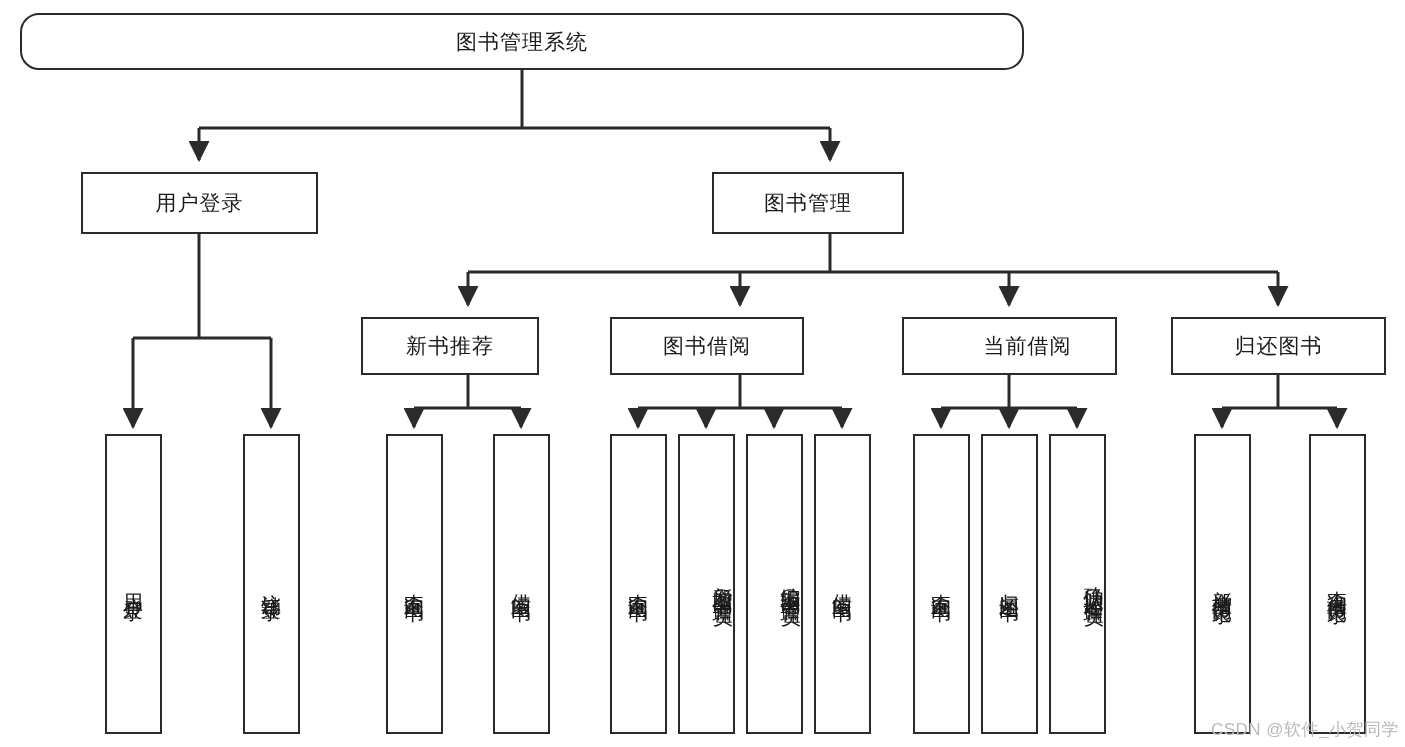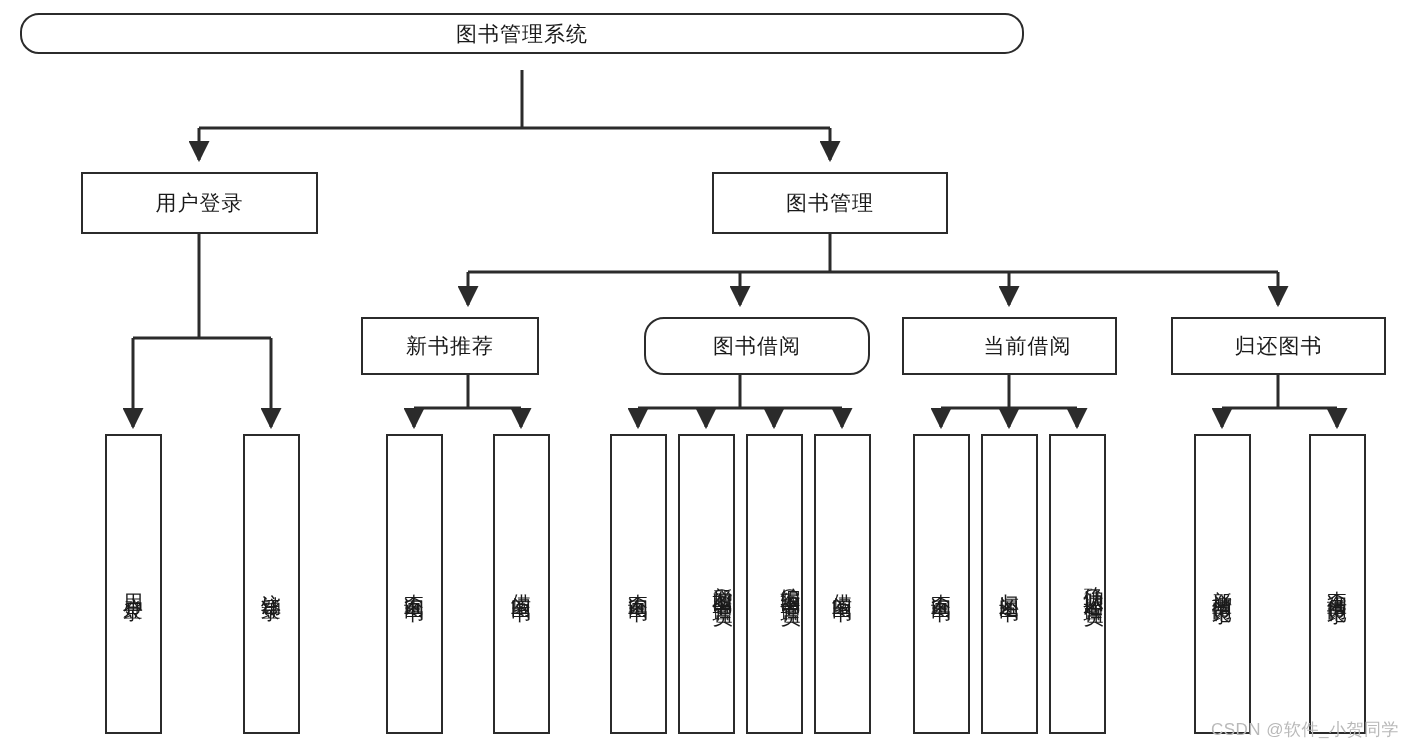--- a/index.html
+++ b/index.html
@@ -124,7 +124,7 @@
     </g>
   </svg>
 
-  <div class="node horiz" style="left:20px; top:13px; width:1004px; height:41px;border-radius:19px;">
+  <div class="node horiz" style="left:20px; top:13px; width:1004px; height:57px;border-radius:19px;">
     <span>图书管理系统</span>
   </div>
 

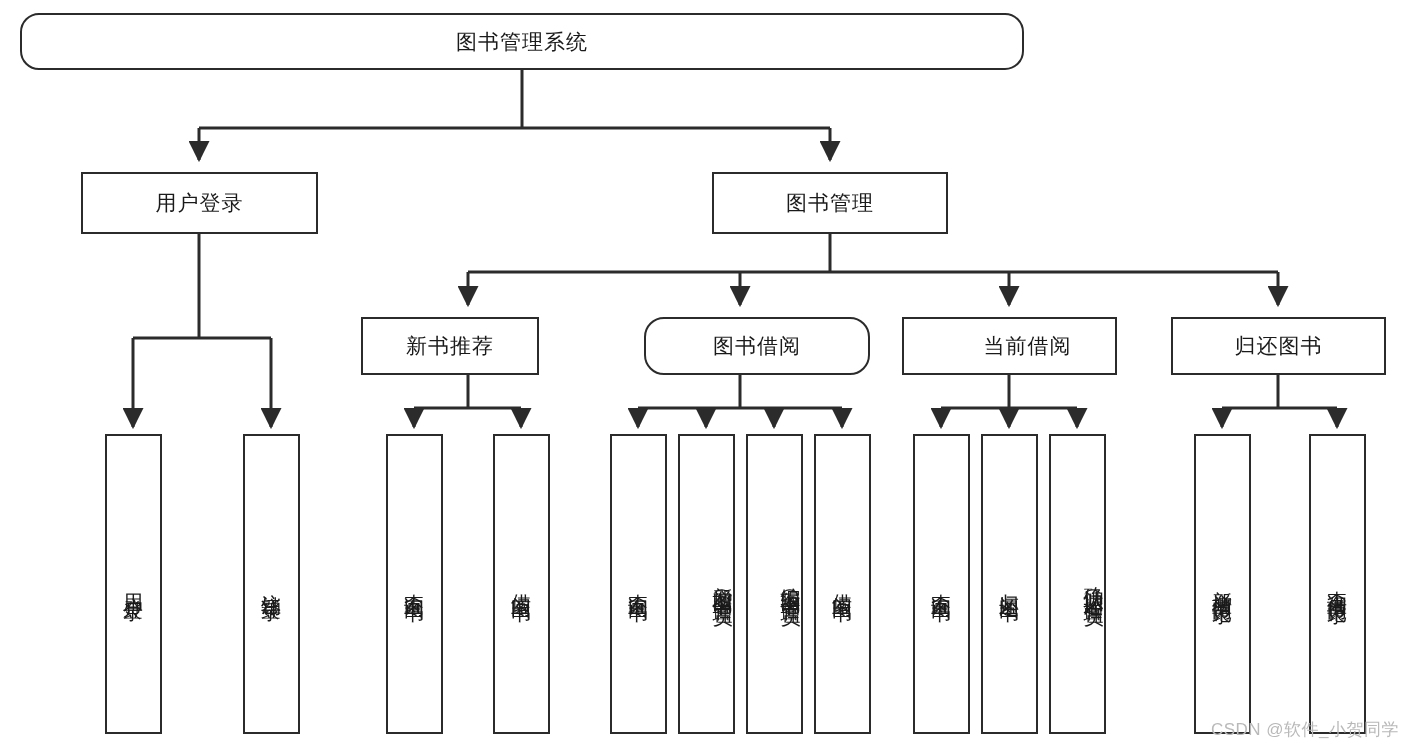--- a/index.html
+++ b/index.html
@@ -132,7 +132,7 @@
     <span>用户登录</span>
   </div>
 
-  <div class="node horiz" style="left:712px; top:172px; width:236px; height:62px;">
+  <div class="node horiz" style="left:712px; top:172px; width:192px; height:62px;">
     <span>图书管理</span>
   </div>
 

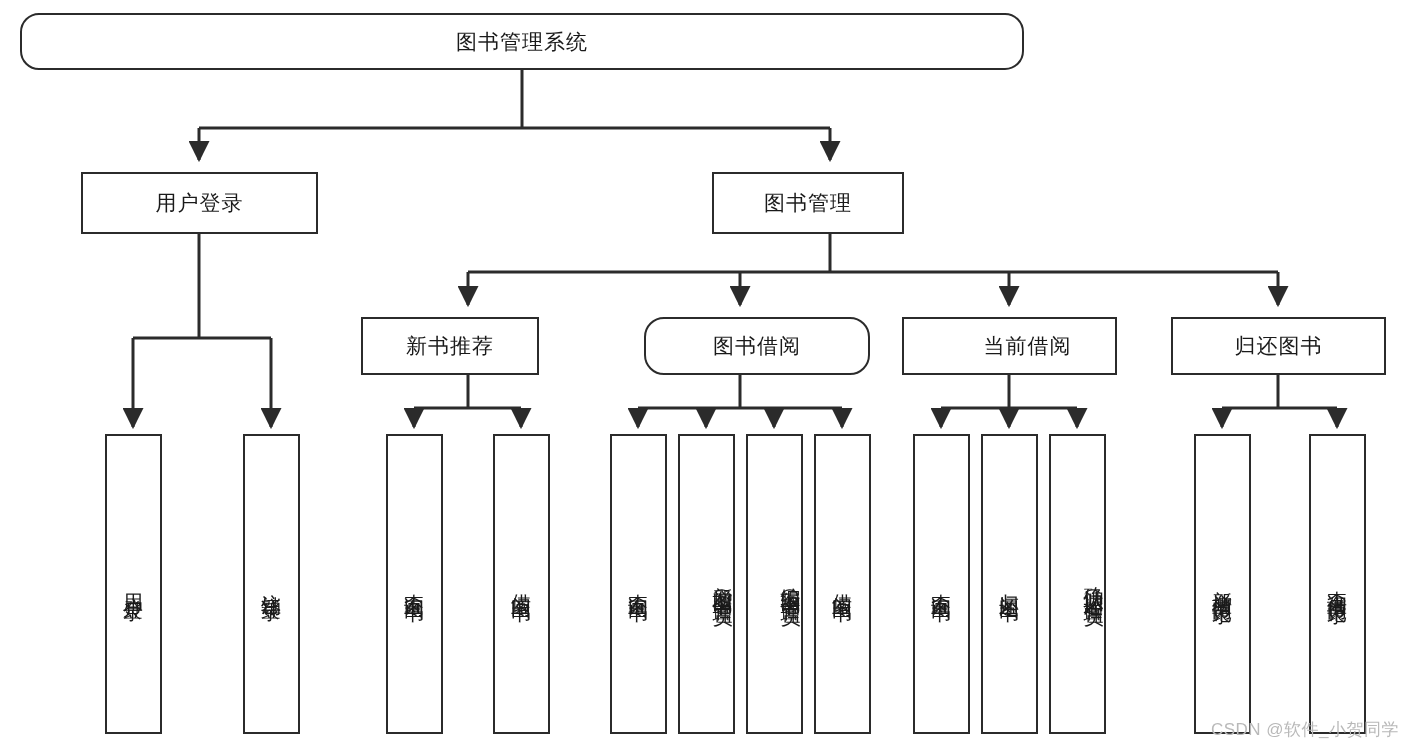--- a/index.html
+++ b/index.html
@@ -140,7 +140,7 @@
     <span>新书推荐</span>
   </div>
 
-  <div class="node horiz" style="left:644px; top:317px; width:226px; height:58px;border-radius:20px;">
+  <div class="node horiz" style="left:610px; top:317px; width:194px; height:58px;">
     <span>图书借阅</span>
   </div>
 

